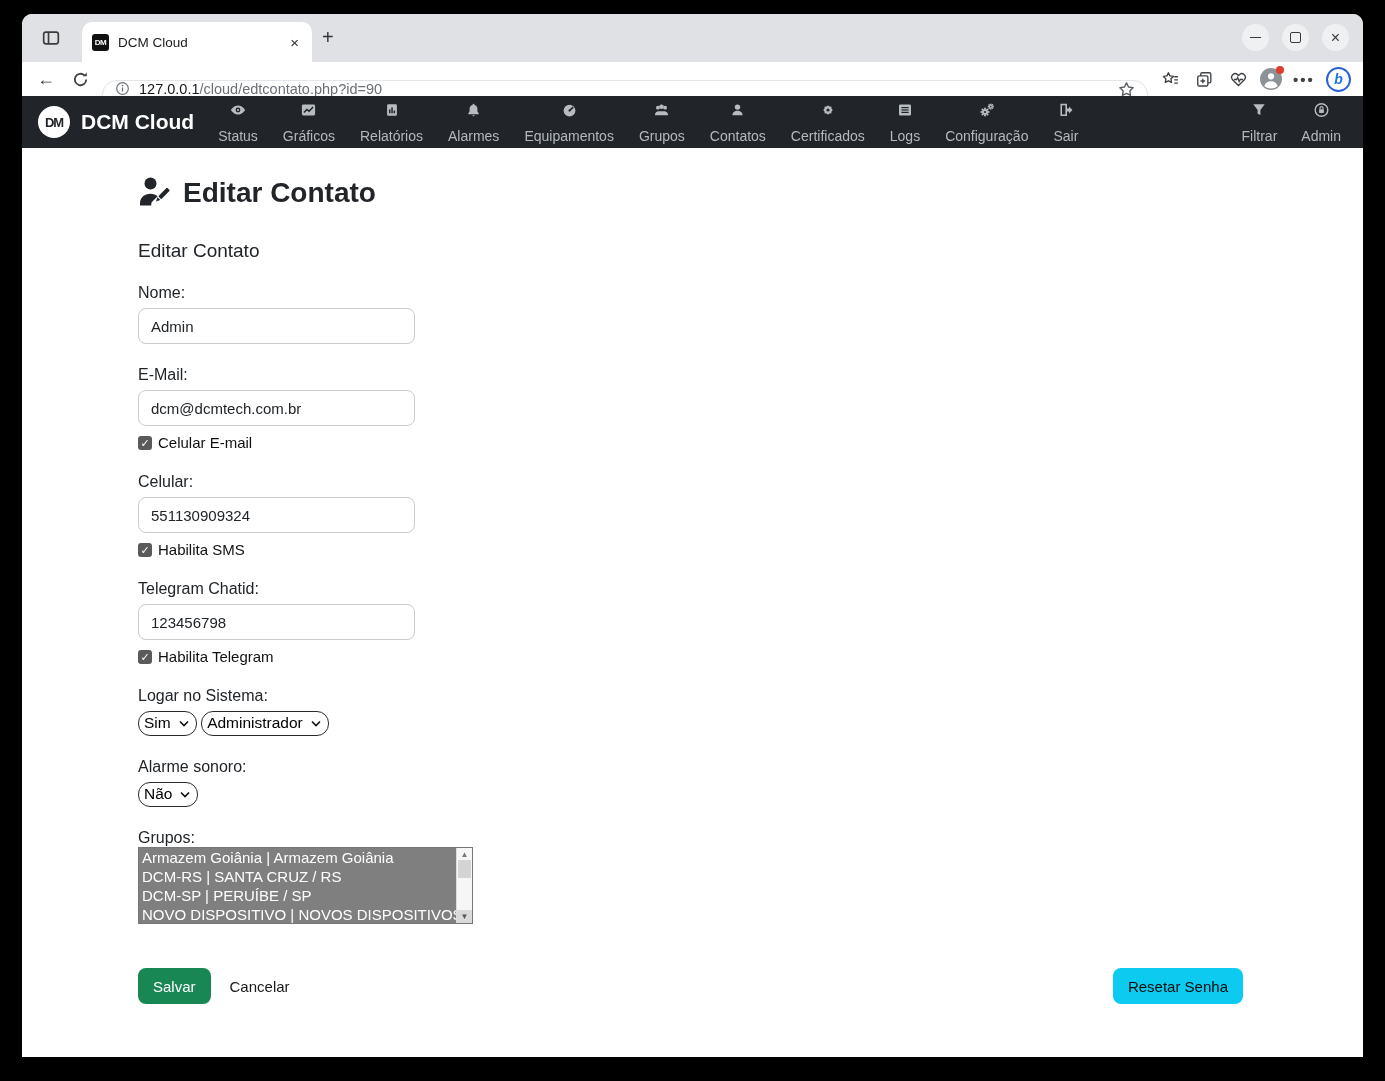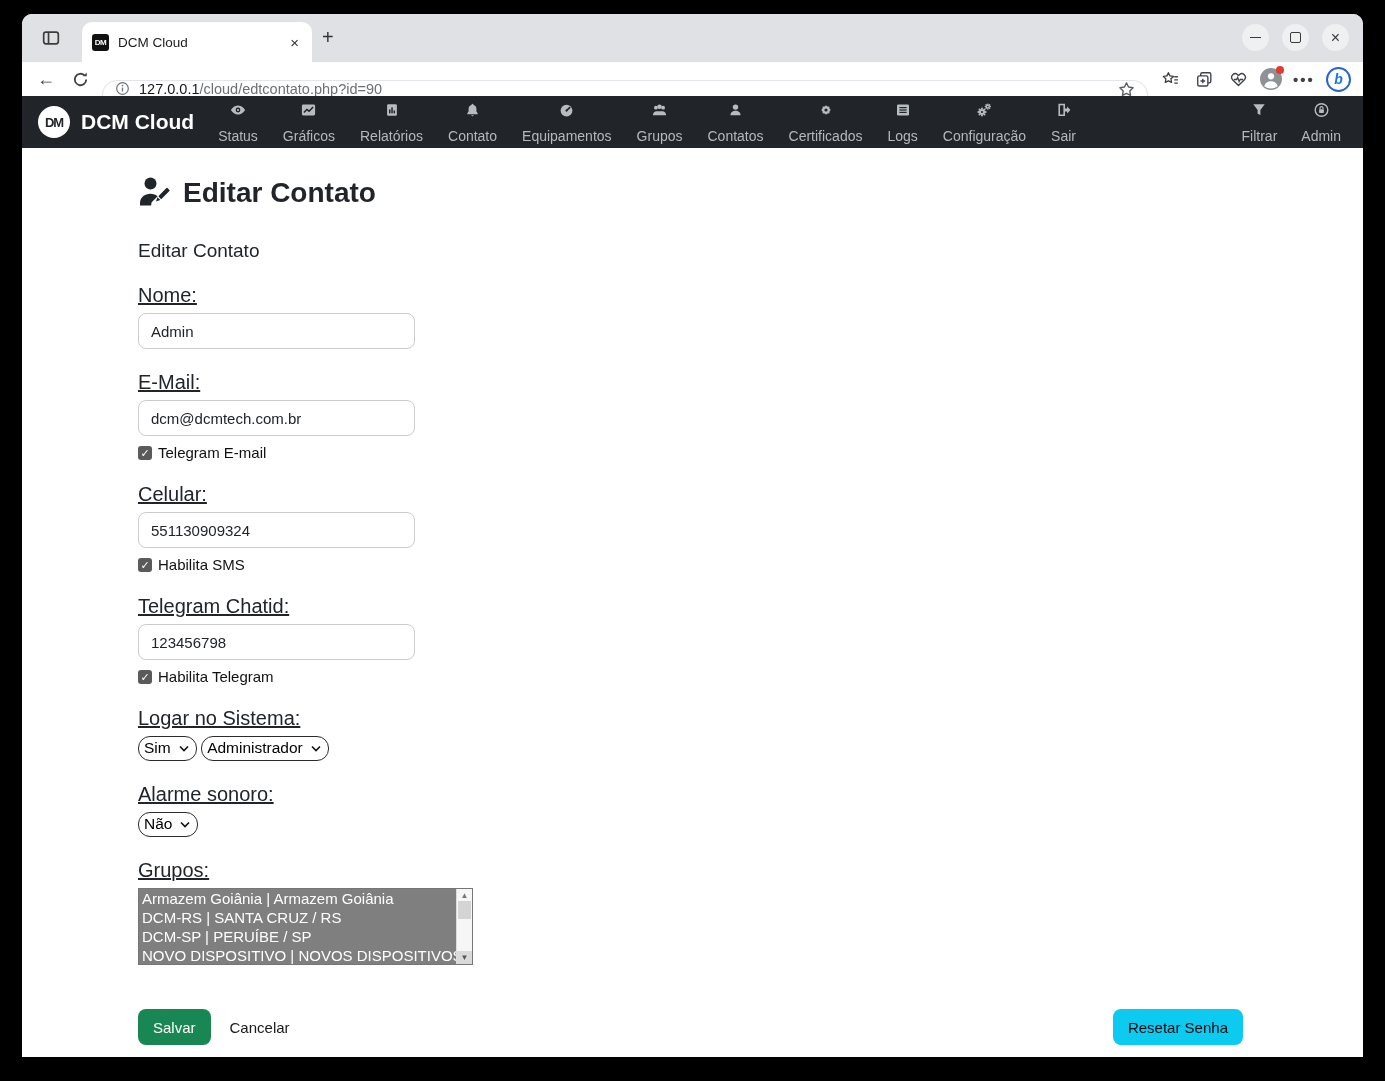--- a/index.html
+++ b/index.html
@@ -225,7 +225,7 @@
               <path d="M6.7 13.7a1.35 1.35 0 0 0 2.6 0z" fill="#b7bcc1"></path>
             </svg>
           </span>
-          <span class="nav-label">Contato</span>
+          <span class="nav-label">Alarmes</span>
         </div>
         <div class="nav-item">
           <span class="nav-ico">

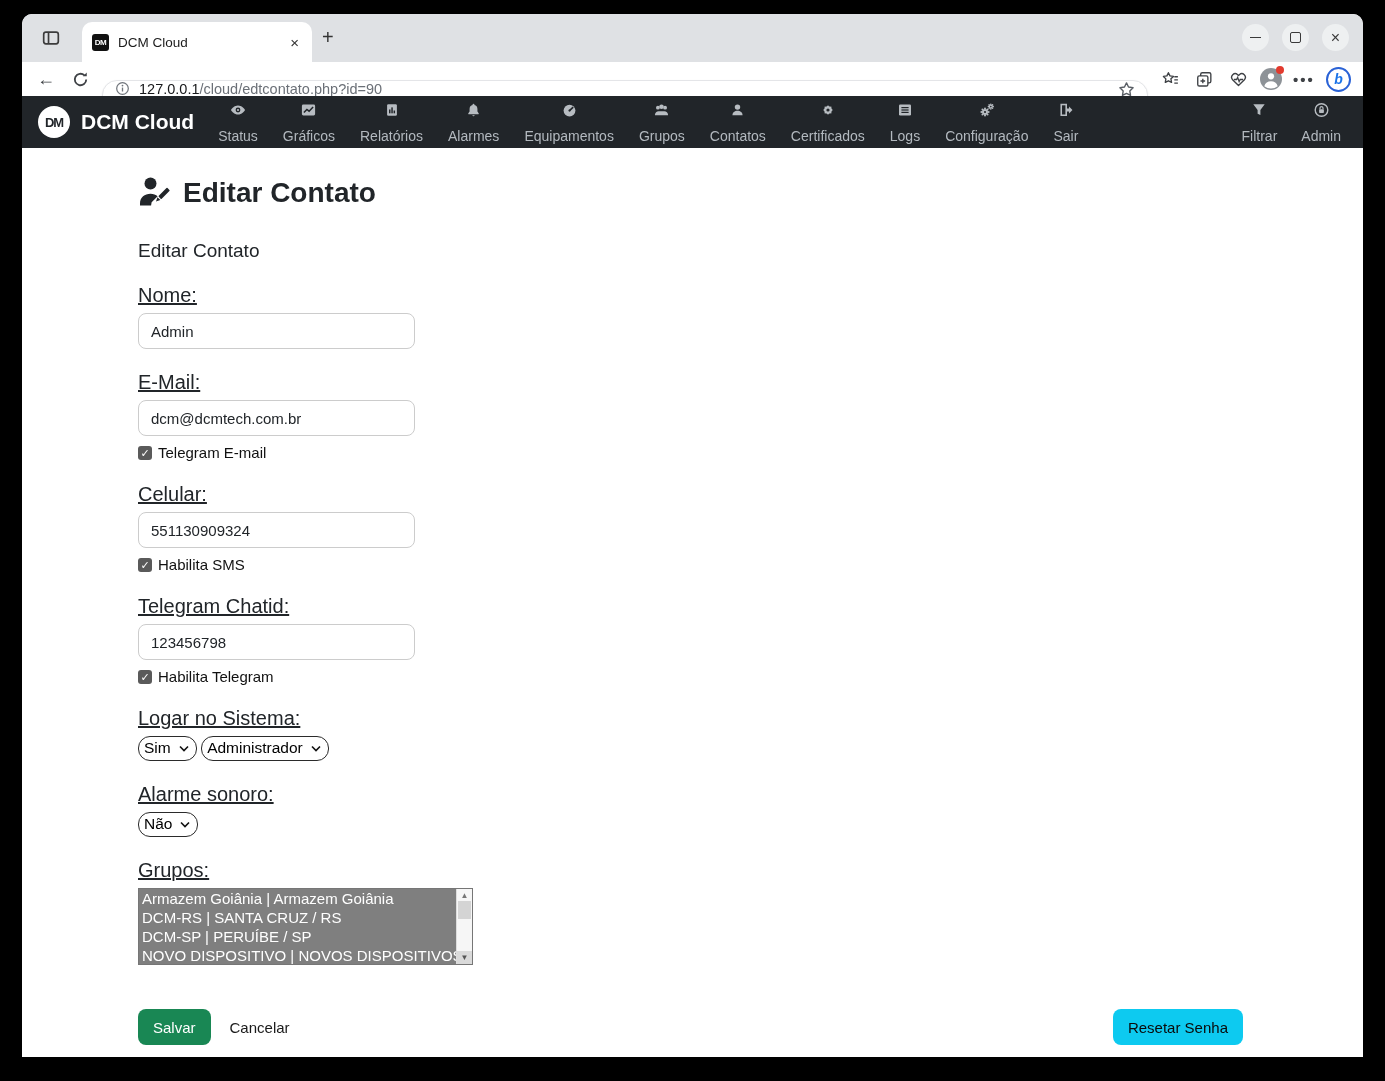--- a/index.html
+++ b/index.html
@@ -69,7 +69,7 @@
   .h1row{display:flex;align-items:center;gap:11px;}
   .h1row .t{font-size:28px;font-weight:700;color:#212529;}
   .h2{margin-top:30px;font-size:19px;font-weight:500;color:#212529;}
-  .lbl{margin-top:22px;font-size:20px;color:#212529;text-decoration:underline;}
+  .lbl{margin-top:22px;font-size:16px;color:#212529;}
   .inp{display:block;margin-top:6px;width:277px;height:36px;box-sizing:border-box;
        border:1px solid #ccc;border-radius:8px;padding:0 12px;font-size:15px;
        color:#212529;font-family:"Liberation Sans",sans-serif;background:#fff;outline:none;}

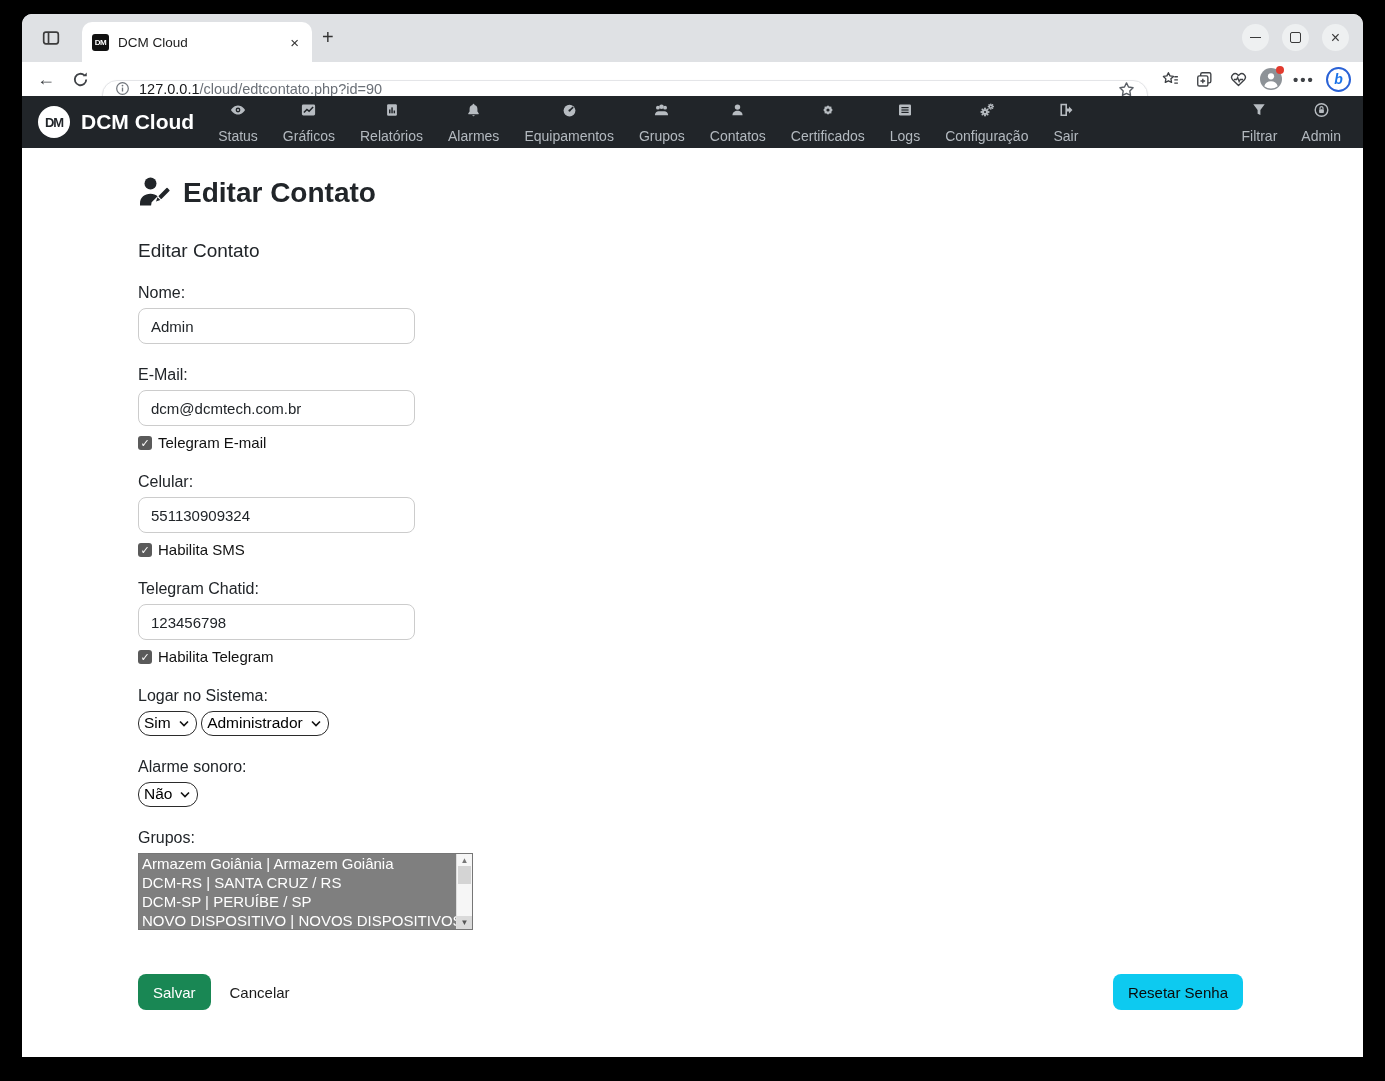--- a/index.html
+++ b/index.html
@@ -366,7 +366,7 @@
     <input class="inp" value="dcm@dcmtech.com.br" style="">
     <div class="cbrow">
       <span class="cb">✓</span>
-      <span>Telegram E-mail</span>
+      <span>Celular E-mail</span>
     </div>
 
     <div class="lbl">Celular:</div>

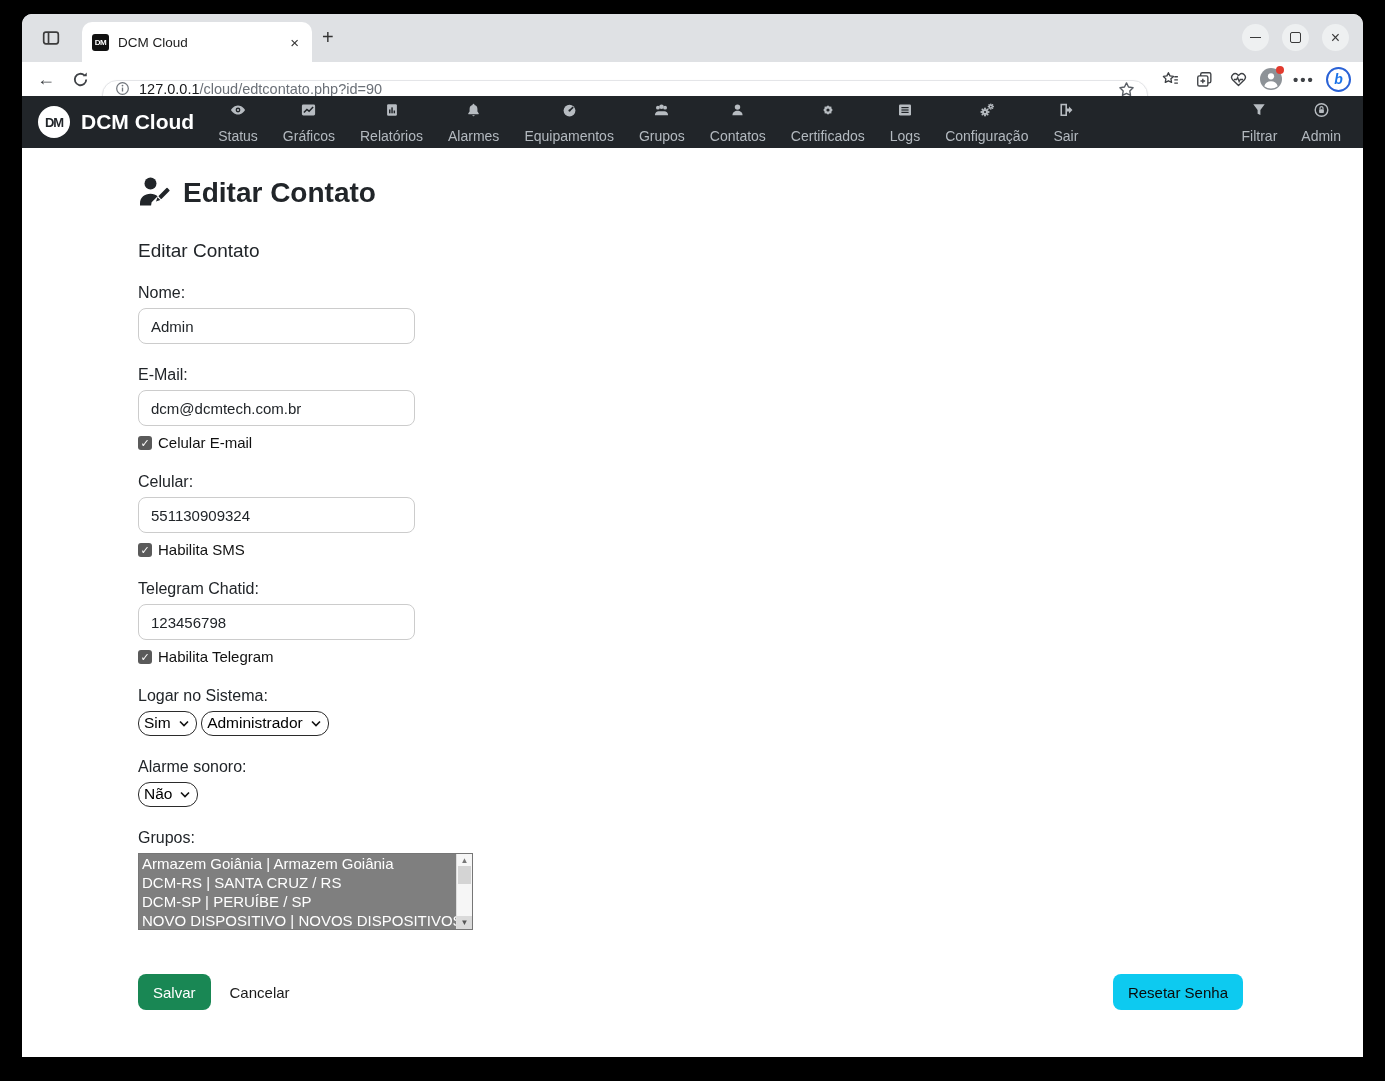--- a/index.html
+++ b/index.html
@@ -78,7 +78,7 @@
       font-size:11px;line-height:14px;text-align:center;flex:none;}
   .sel{margin-top:6px;display:inline-flex;align-items:center;gap:8px;border:1px solid #2b2b2b;
        background:#fff;padding:2px 7px 3px 5px;font-size:15.5px;color:#000;border-radius:12px;}
-  .listbox{margin-top:6px;width:335px;height:77px;border:1px solid #767676;display:flex;
+  .listbox{margin-top:0;width:335px;height:77px;border:1px solid #767676;display:flex;
            box-sizing:border-box;background:#fde047;}
   .opts{flex:1;overflow:hidden;}
   .opt{height:19px;line-height:19px;padding-left:3px;font-size:15px;white-space:nowrap;

